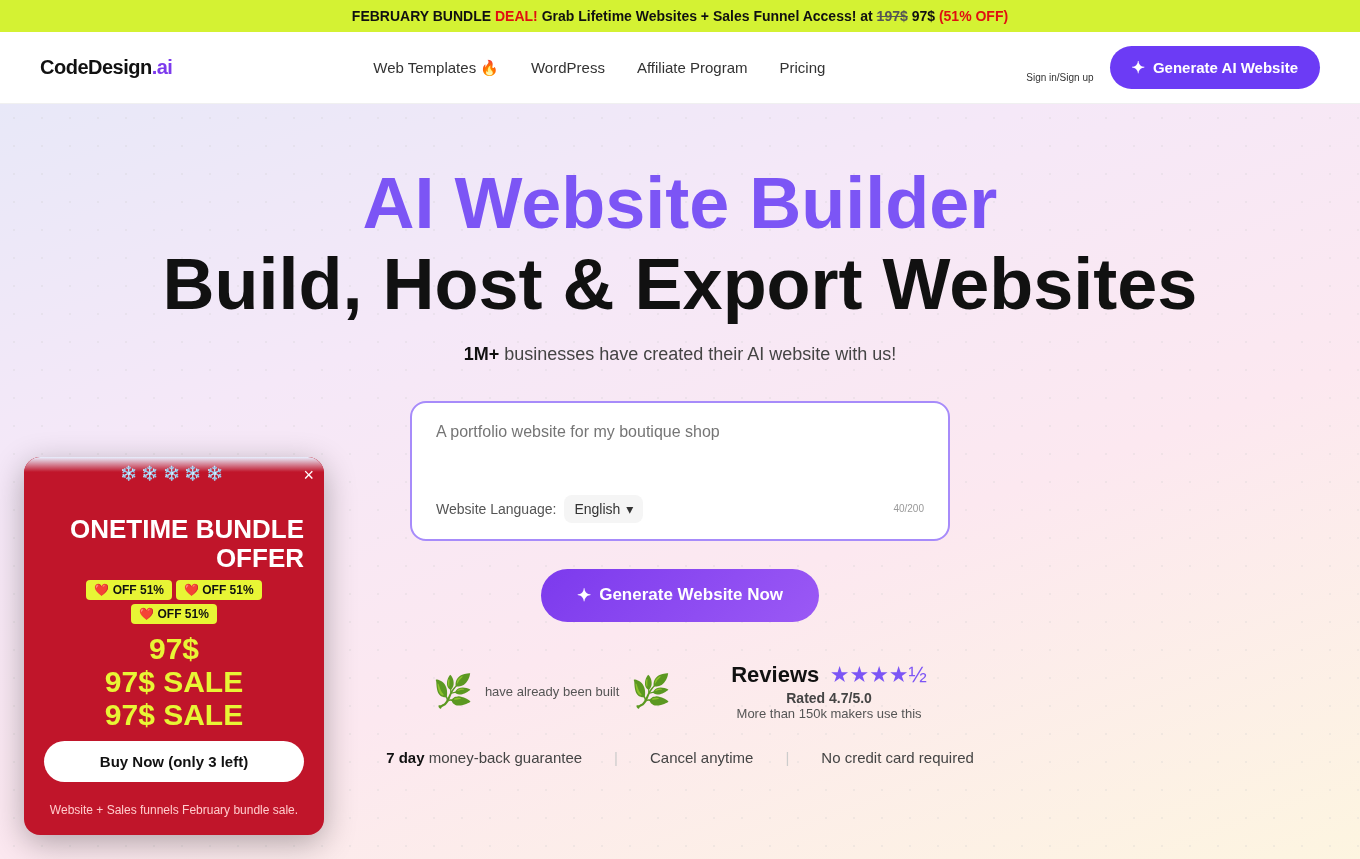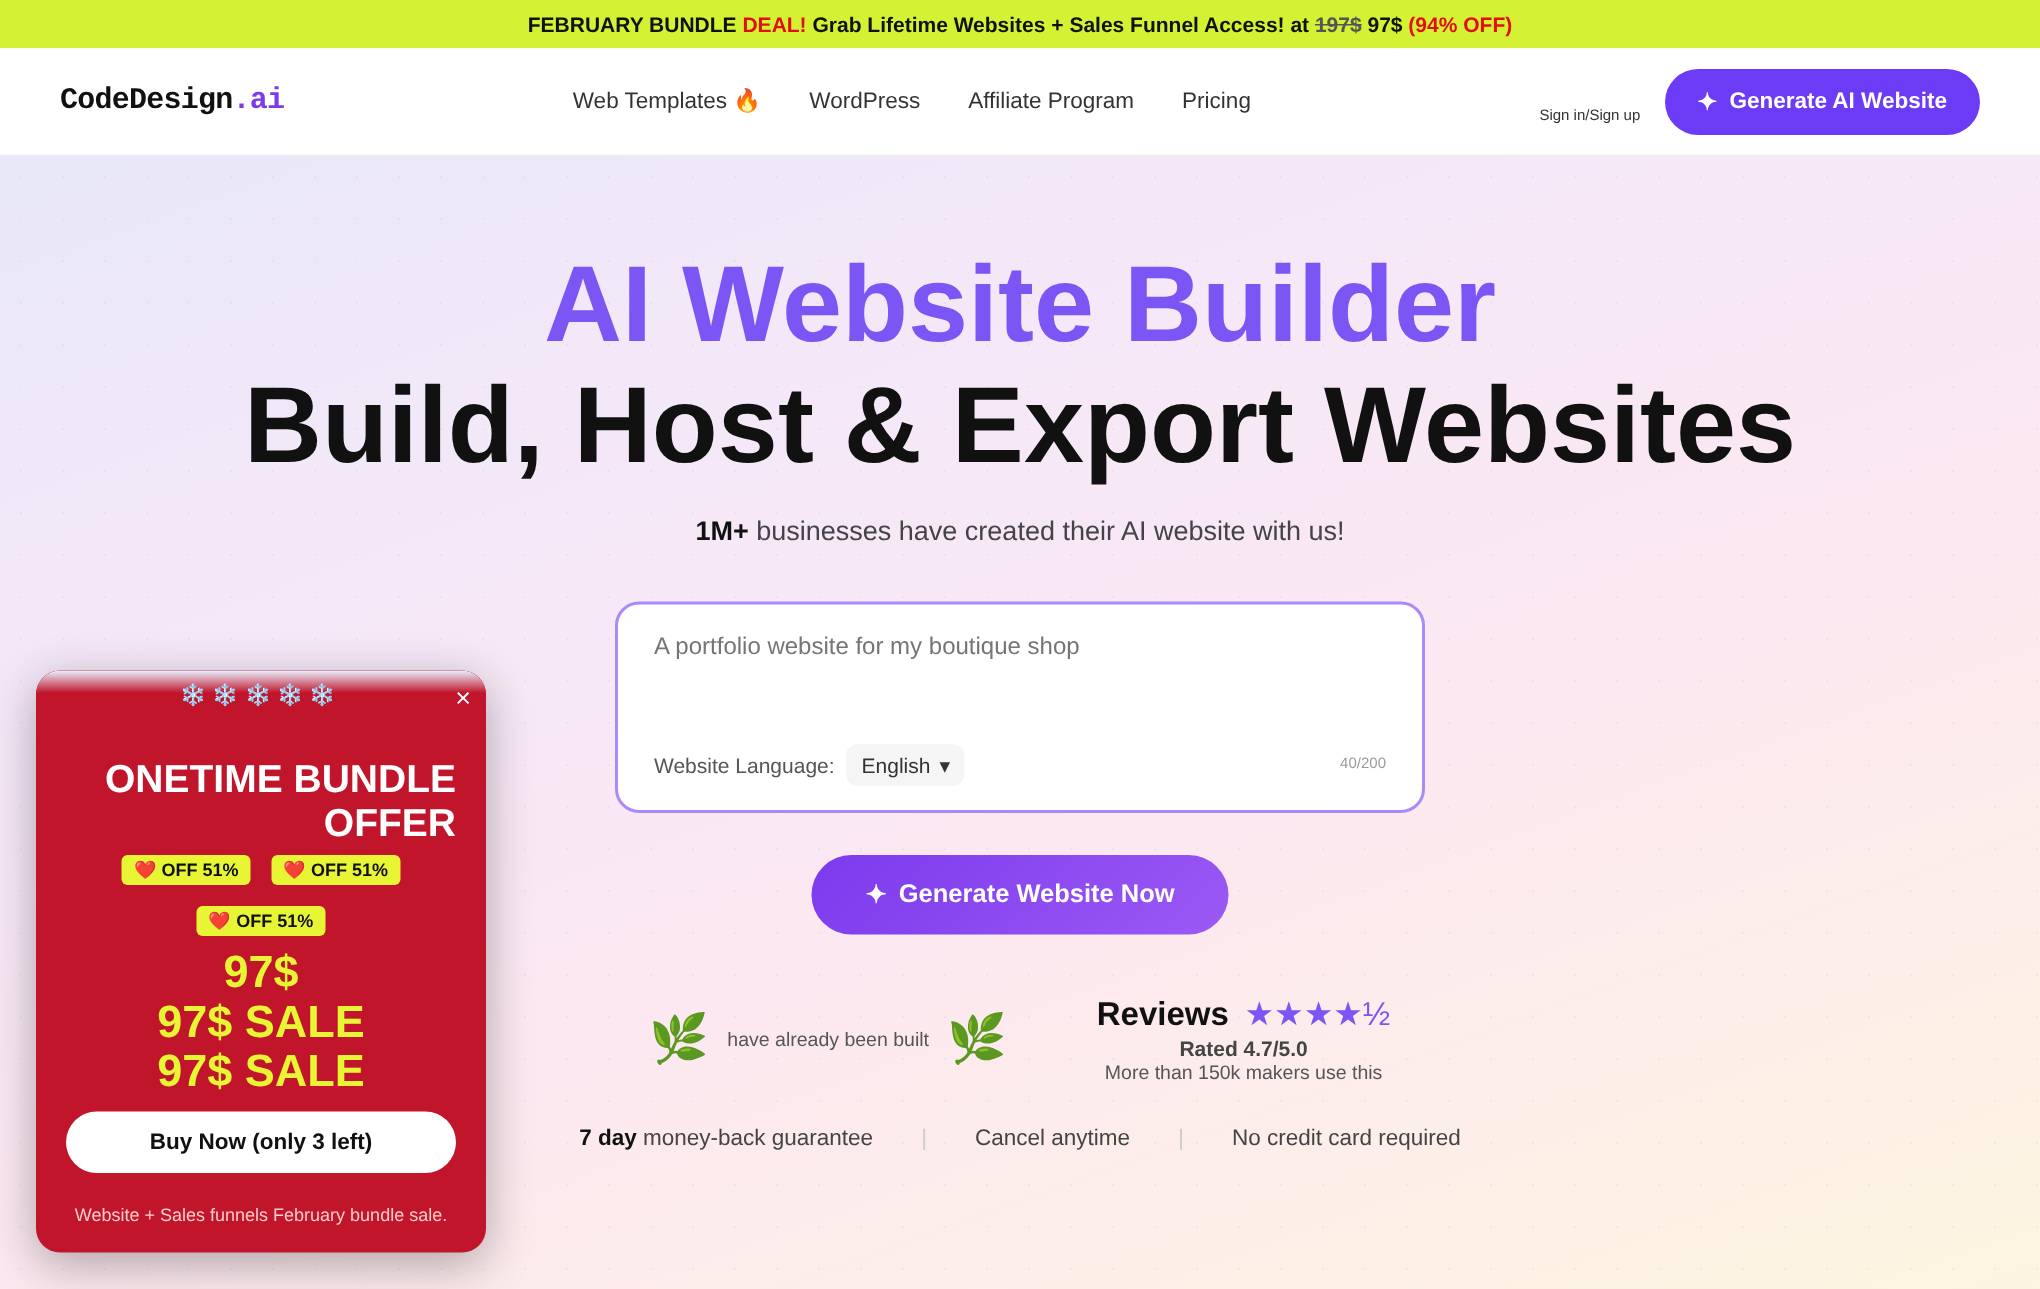--- a/index.html
+++ b/index.html
@@ -341,7 +341,7 @@
   <span>at</span>
   <span class="old-price"> <span>197$</span></span>
   <span class="new-price"> <span>97$</span> </span>
-  <span class="discount">(94% OFF)</span>
+  <span class="discount">(51% OFF)</span>
 </div>
 
 <nav class="navbar">

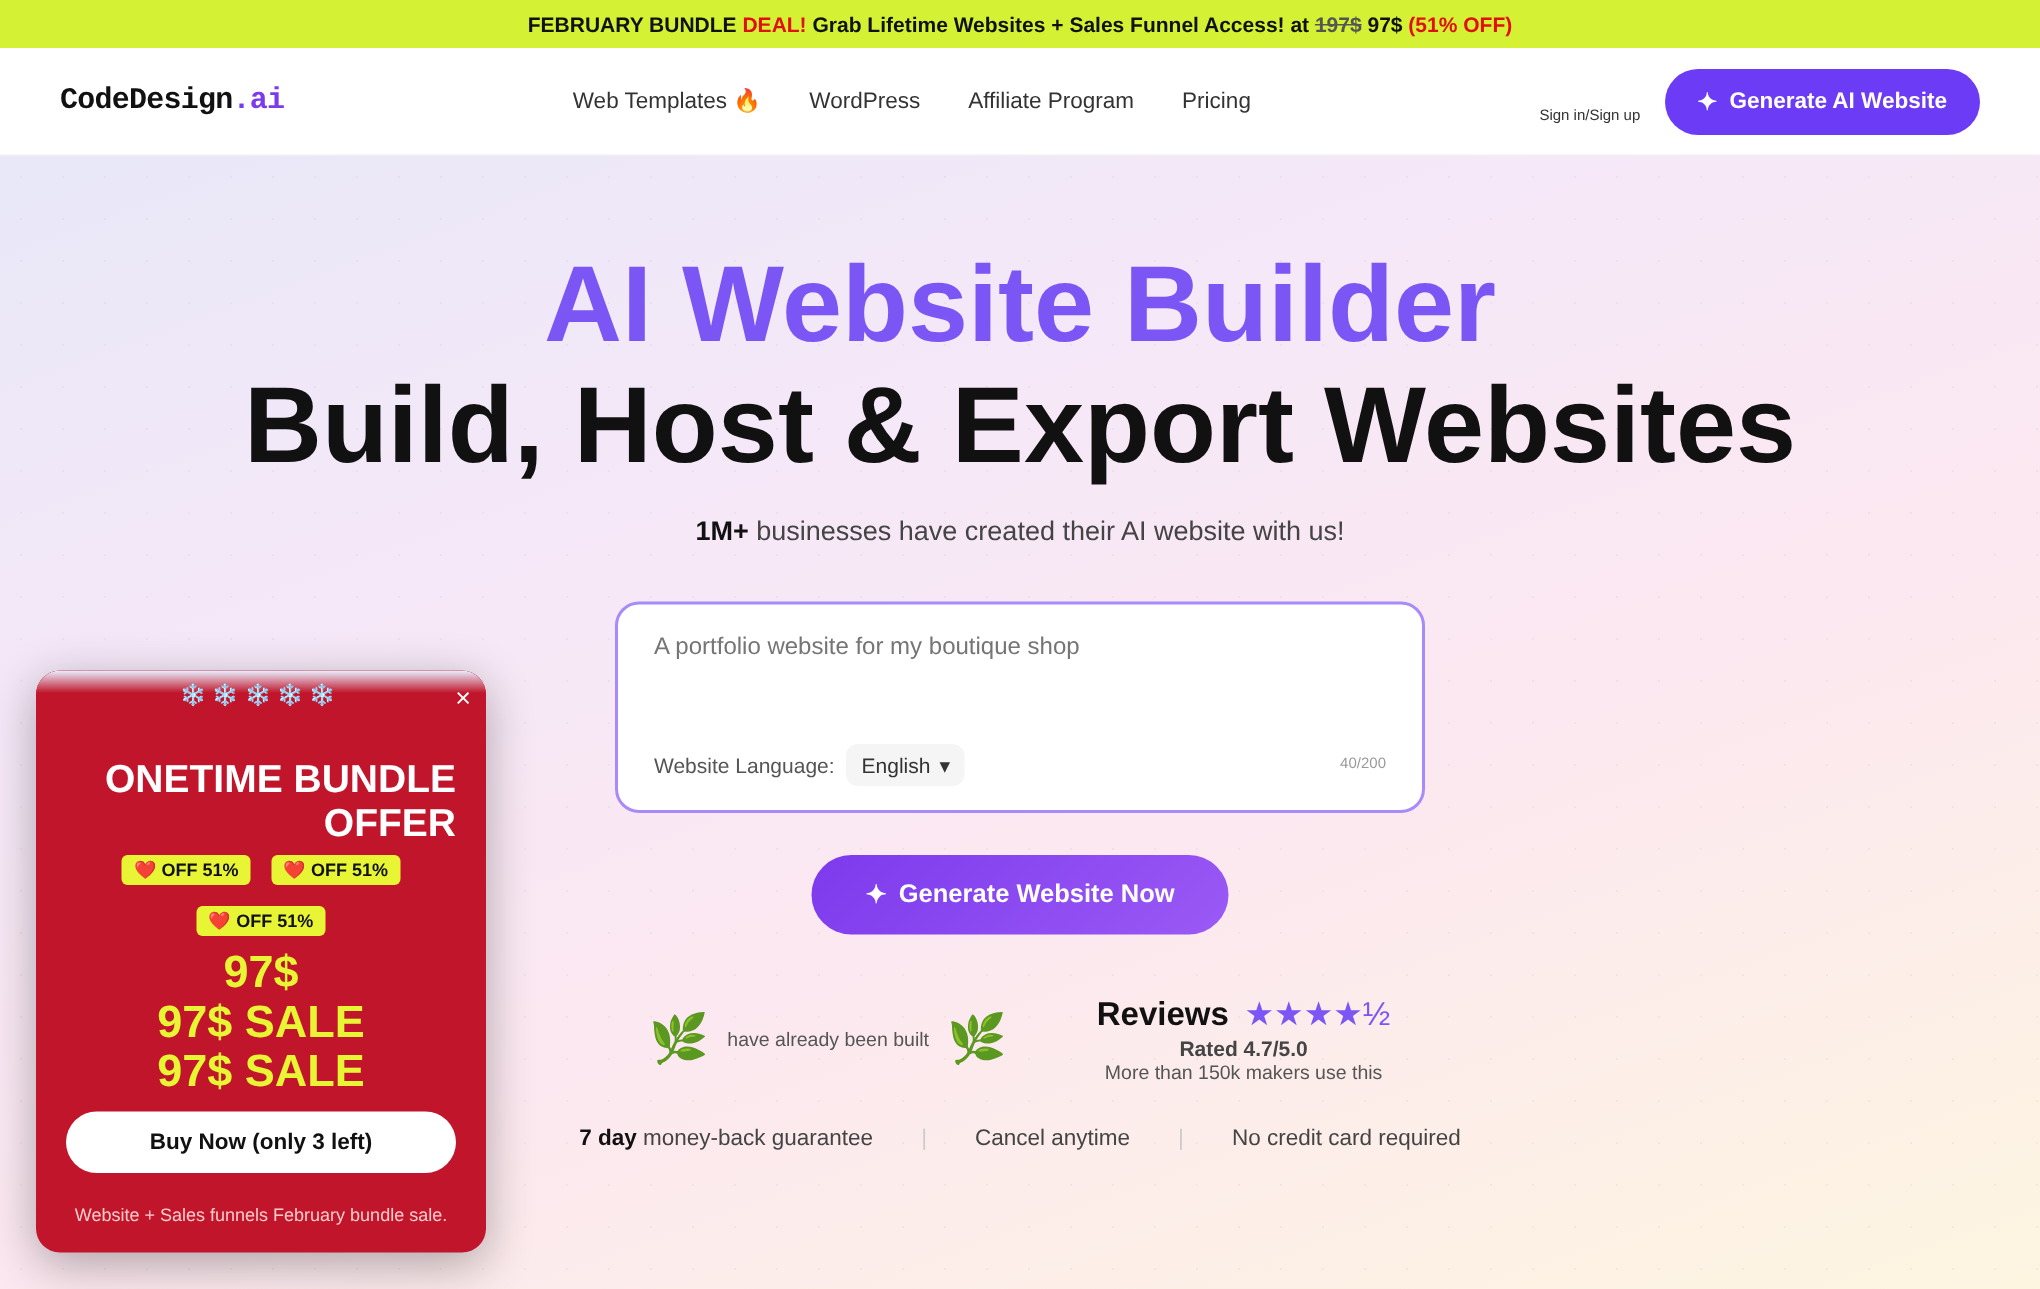--- a/index.html
+++ b/index.html
@@ -34,7 +34,6 @@
       font-weight: 700;
       color: #111;
       letter-spacing: -0.5px;
-      font-family: Liberation Mono, monospace;
     }
     .logo span { color: #111; }
     .logo .dot-ai { color: #7c3aed; }

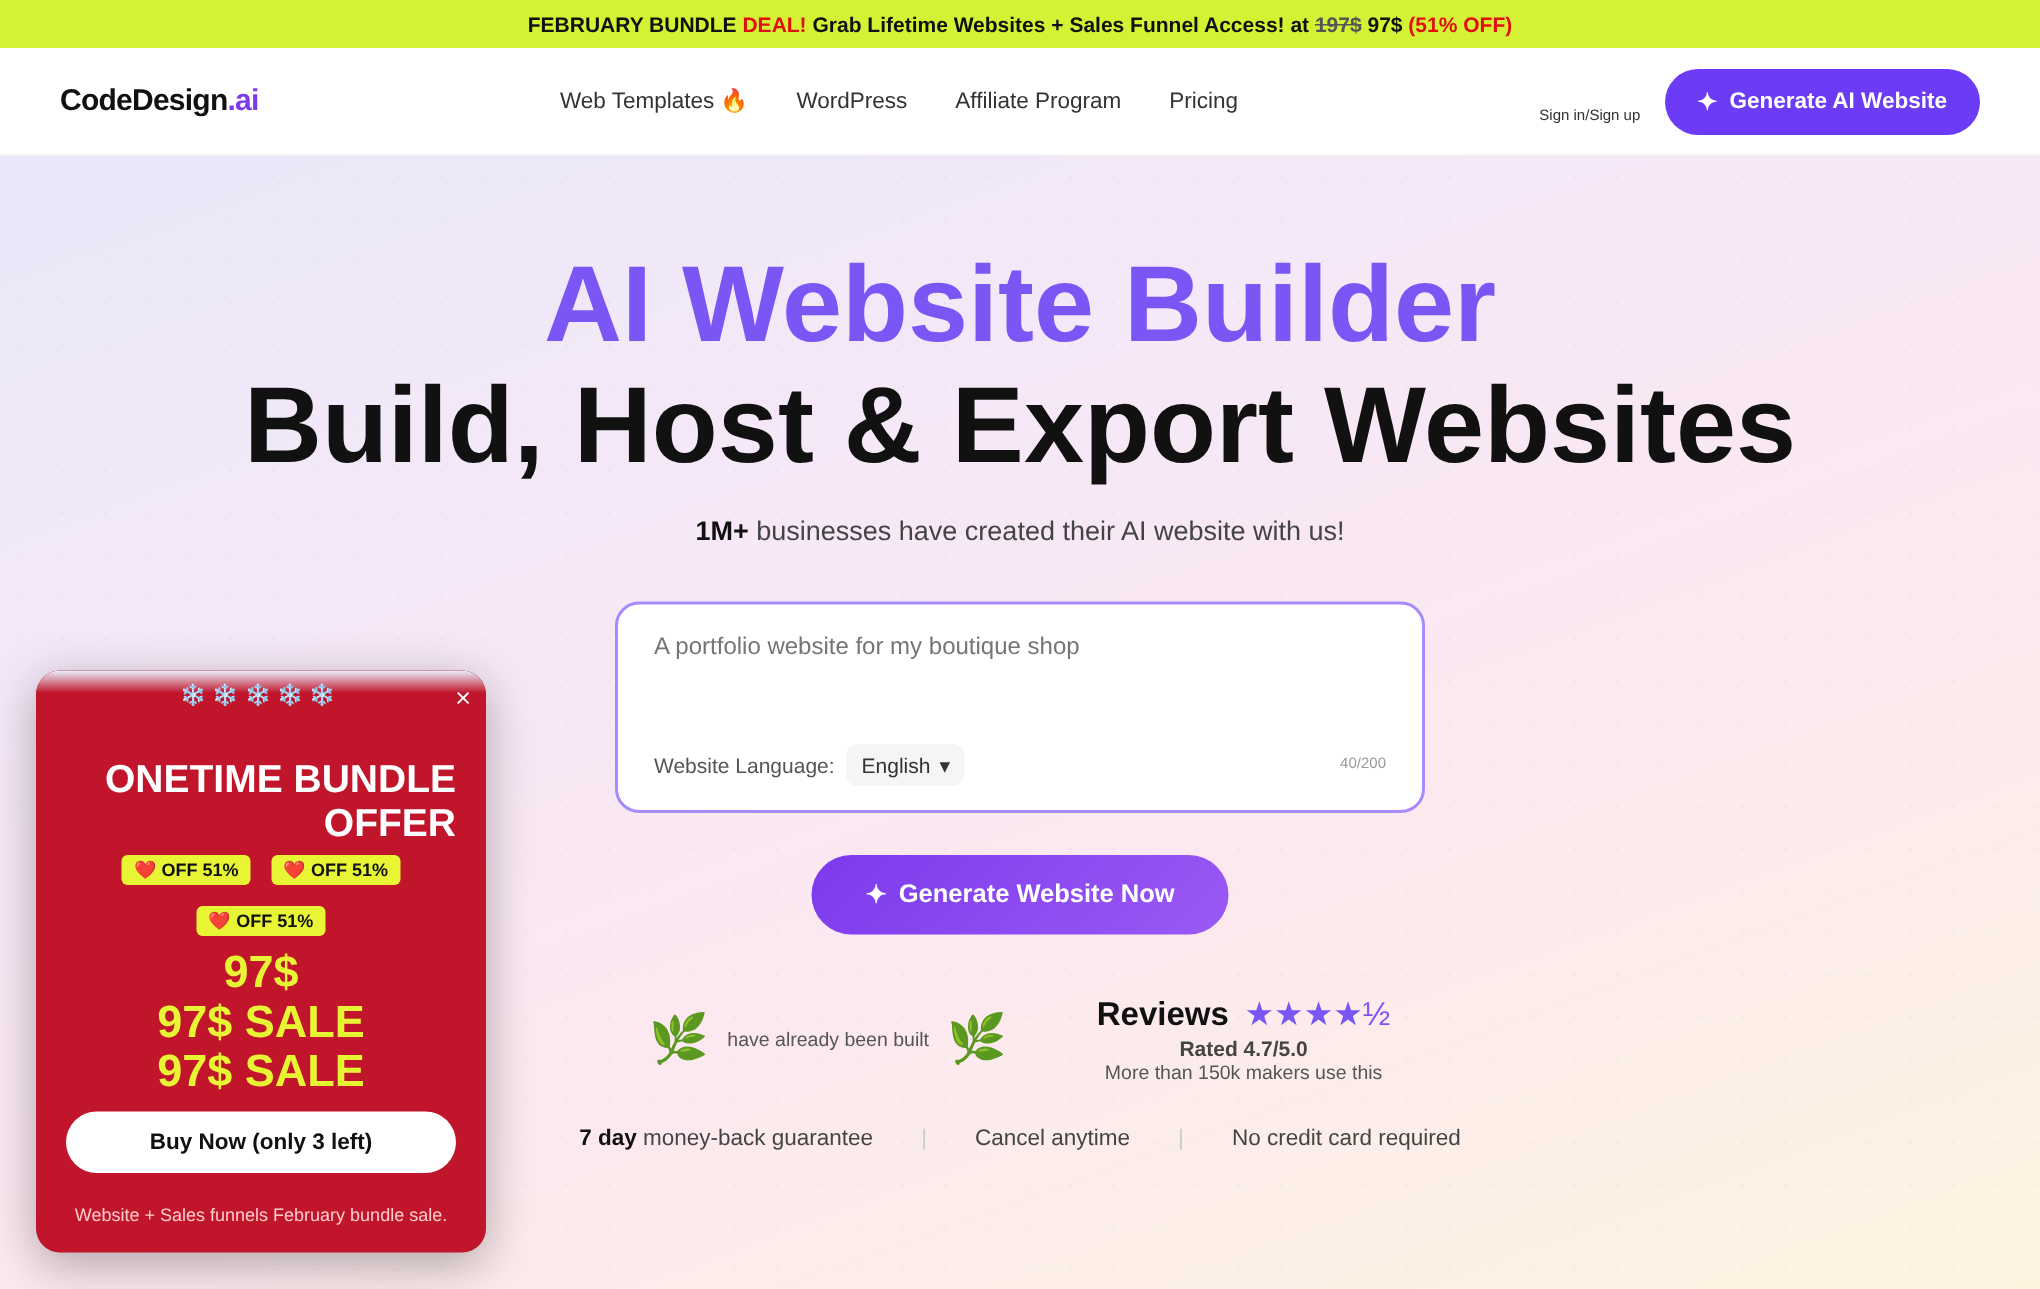--- a/index.html
+++ b/index.html
@@ -284,7 +284,7 @@
     .popup-off-ticker {
       display: flex;
       justify-content: center;
-      gap: 14px;
+      gap: 4px;
       margin: 8px 0;
       flex-wrap: wrap;
     }

